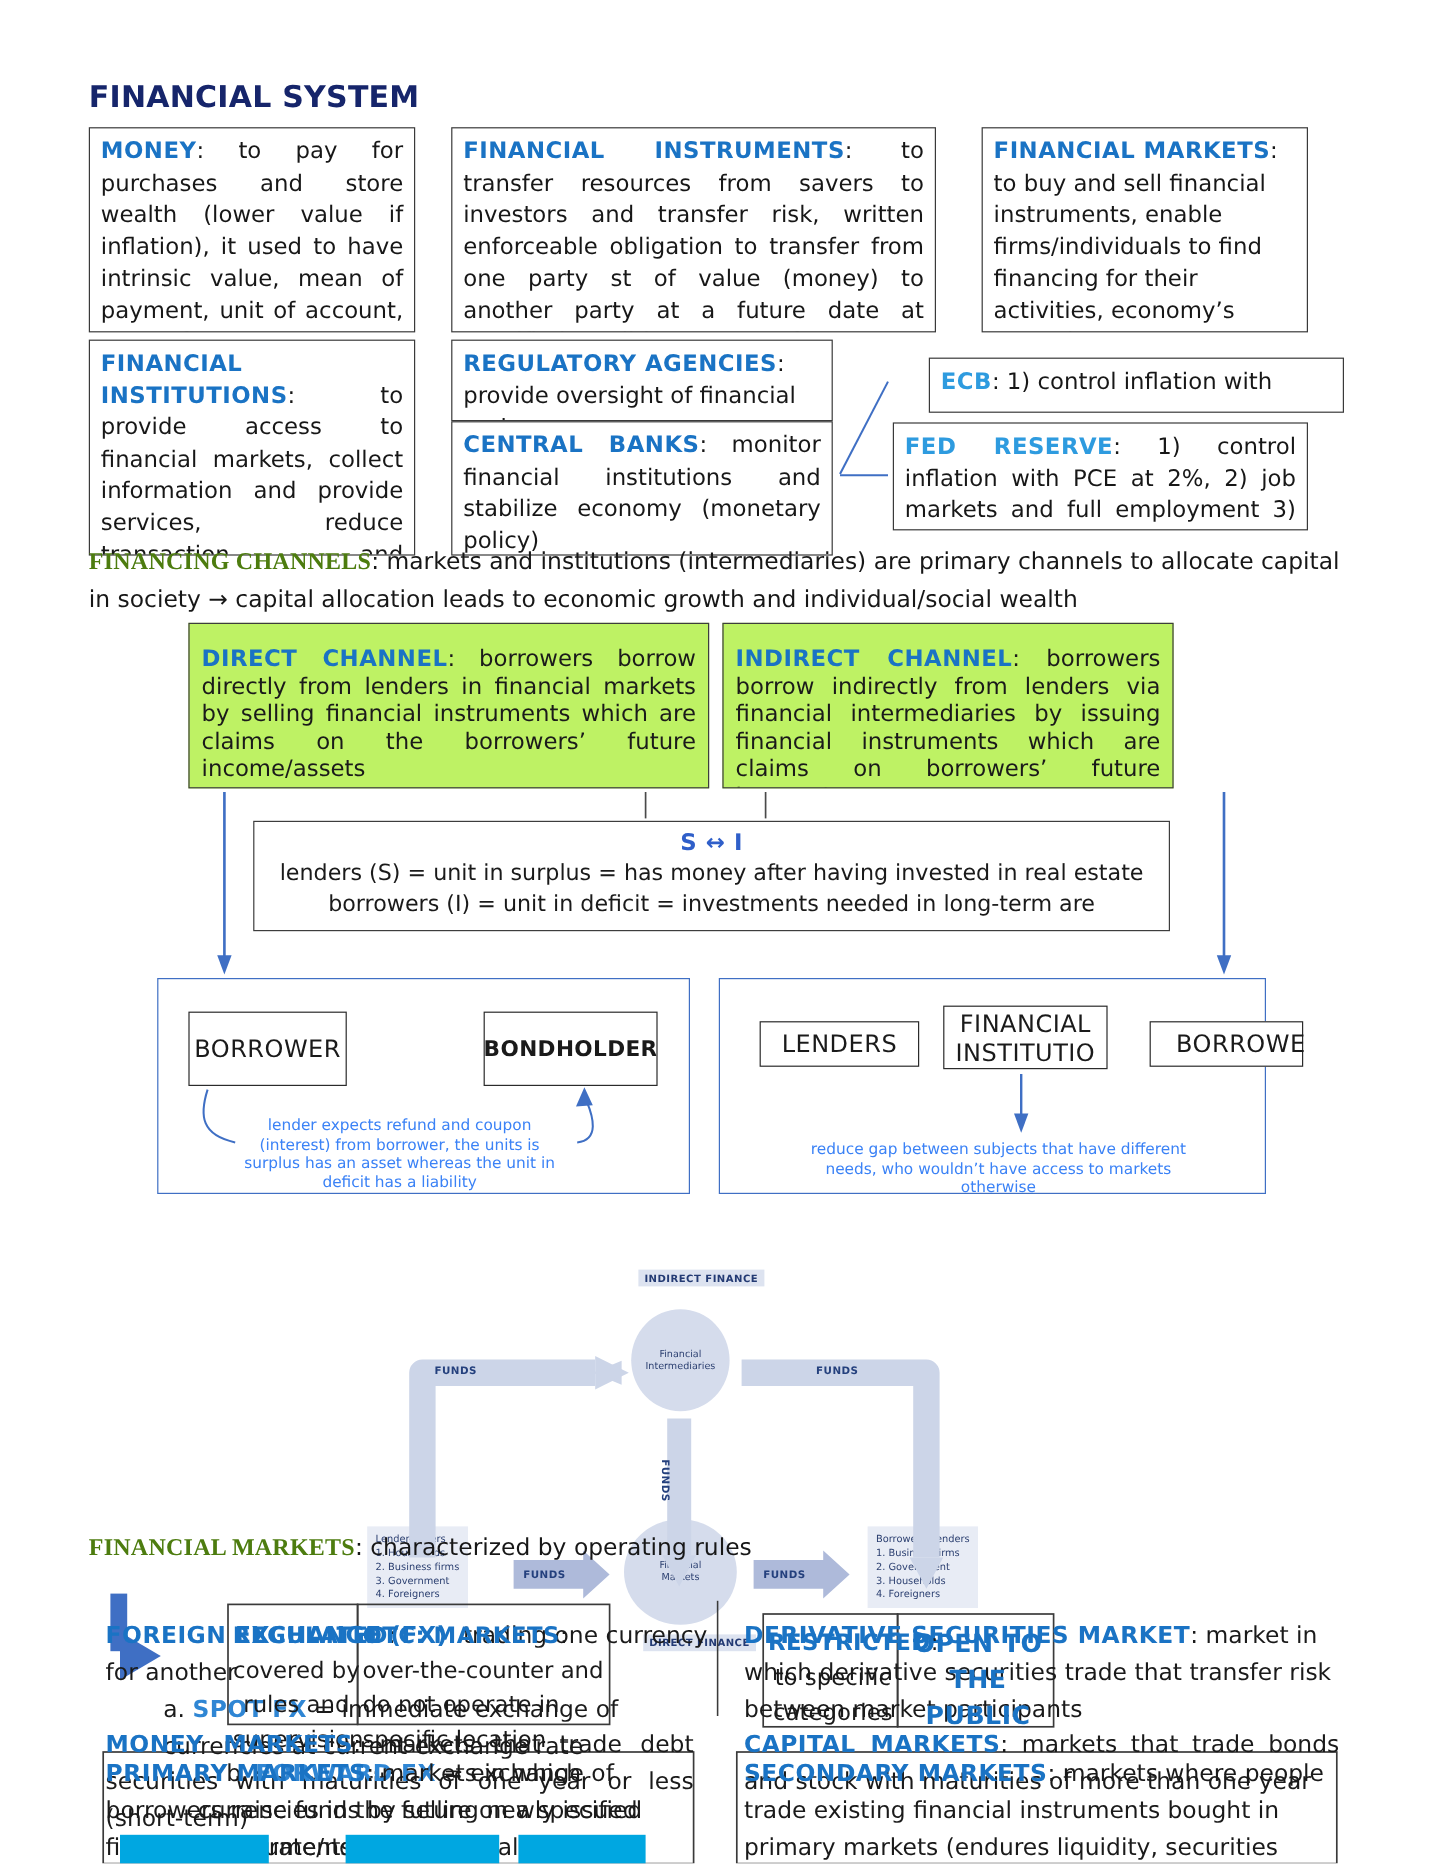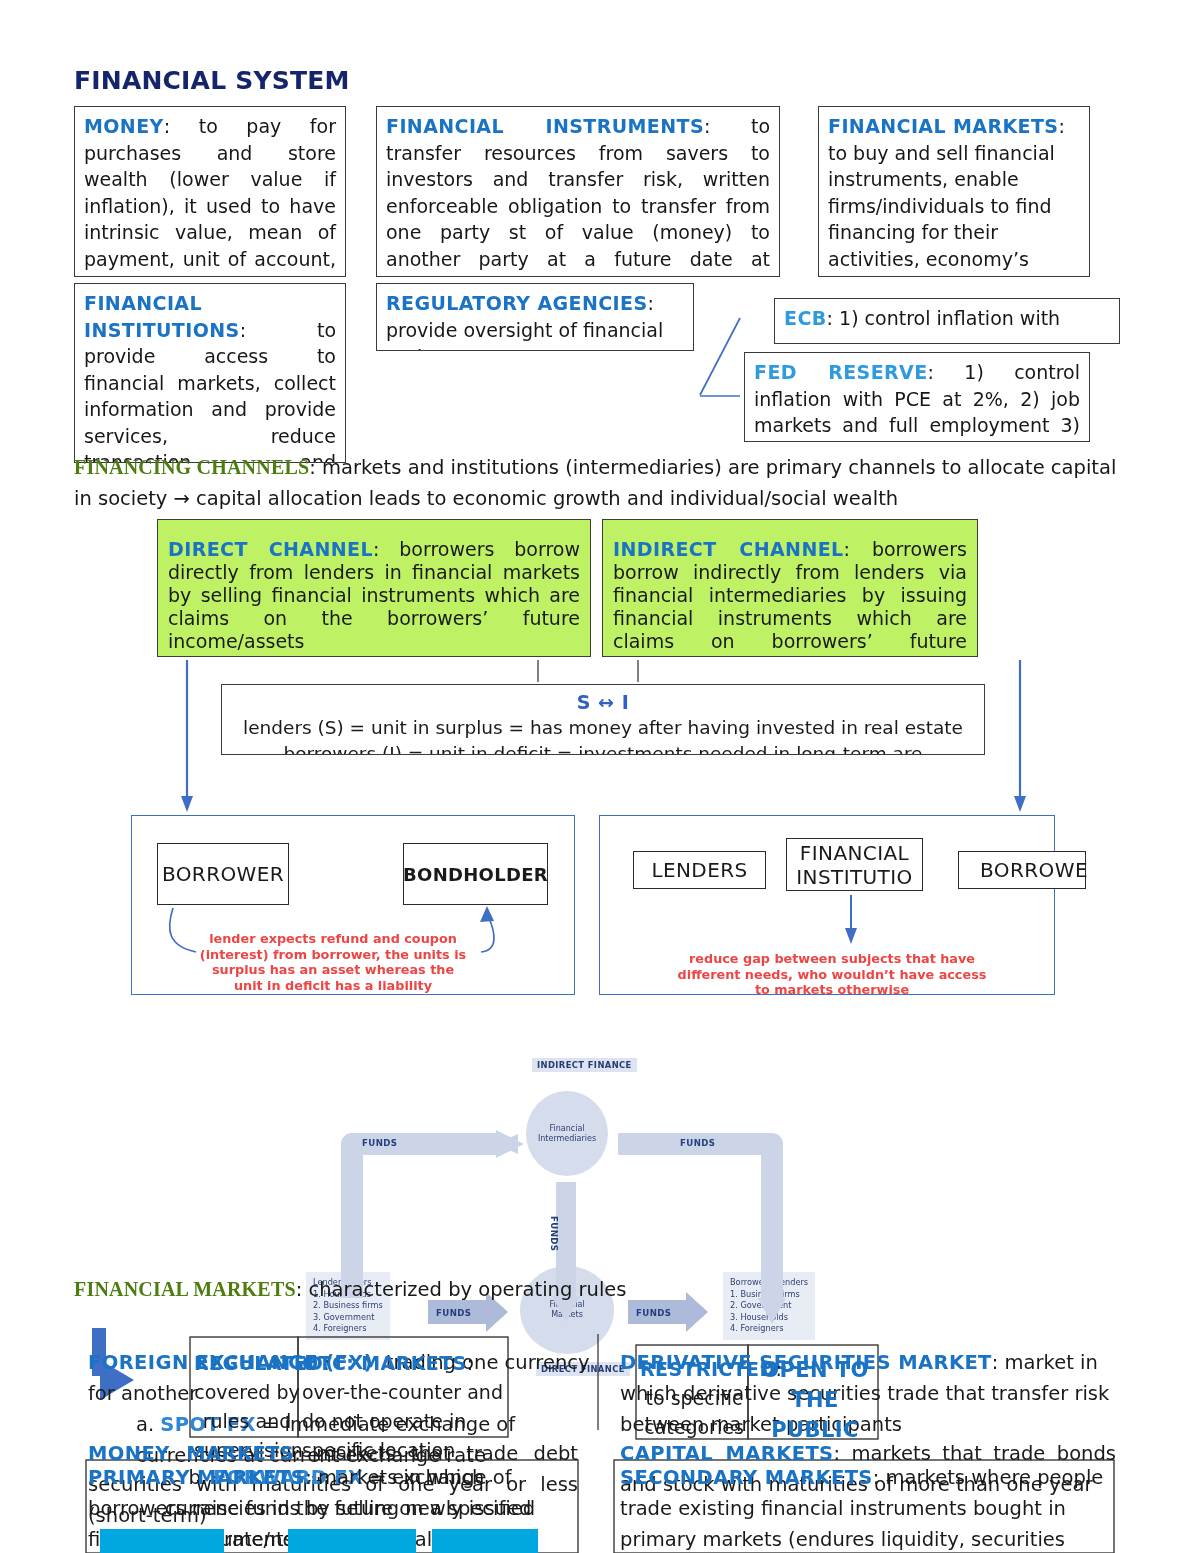--- a/index.html
+++ b/index.html
@@ -154,6 +154,9 @@
     <span class="kw">REGULATORY AGENCIES</span><span>: provide oversight of financial system</span>
   </div>
 
+  <div class="box" style="left:376px; top:351px; width:318px; height:112px;">
+    <span class="kw">CENTRAL BANKS</span><span>: monitor financial institutions and stabilize economy (monetary policy)</span>
+  </div>
 
   <div class="box" style="left:744px; top:298px; width:346px; height:46px; text-align:left;margin-left:30px;">
     <span class="kw-lt">ECB</span><span>: 1) control inflation with</span>

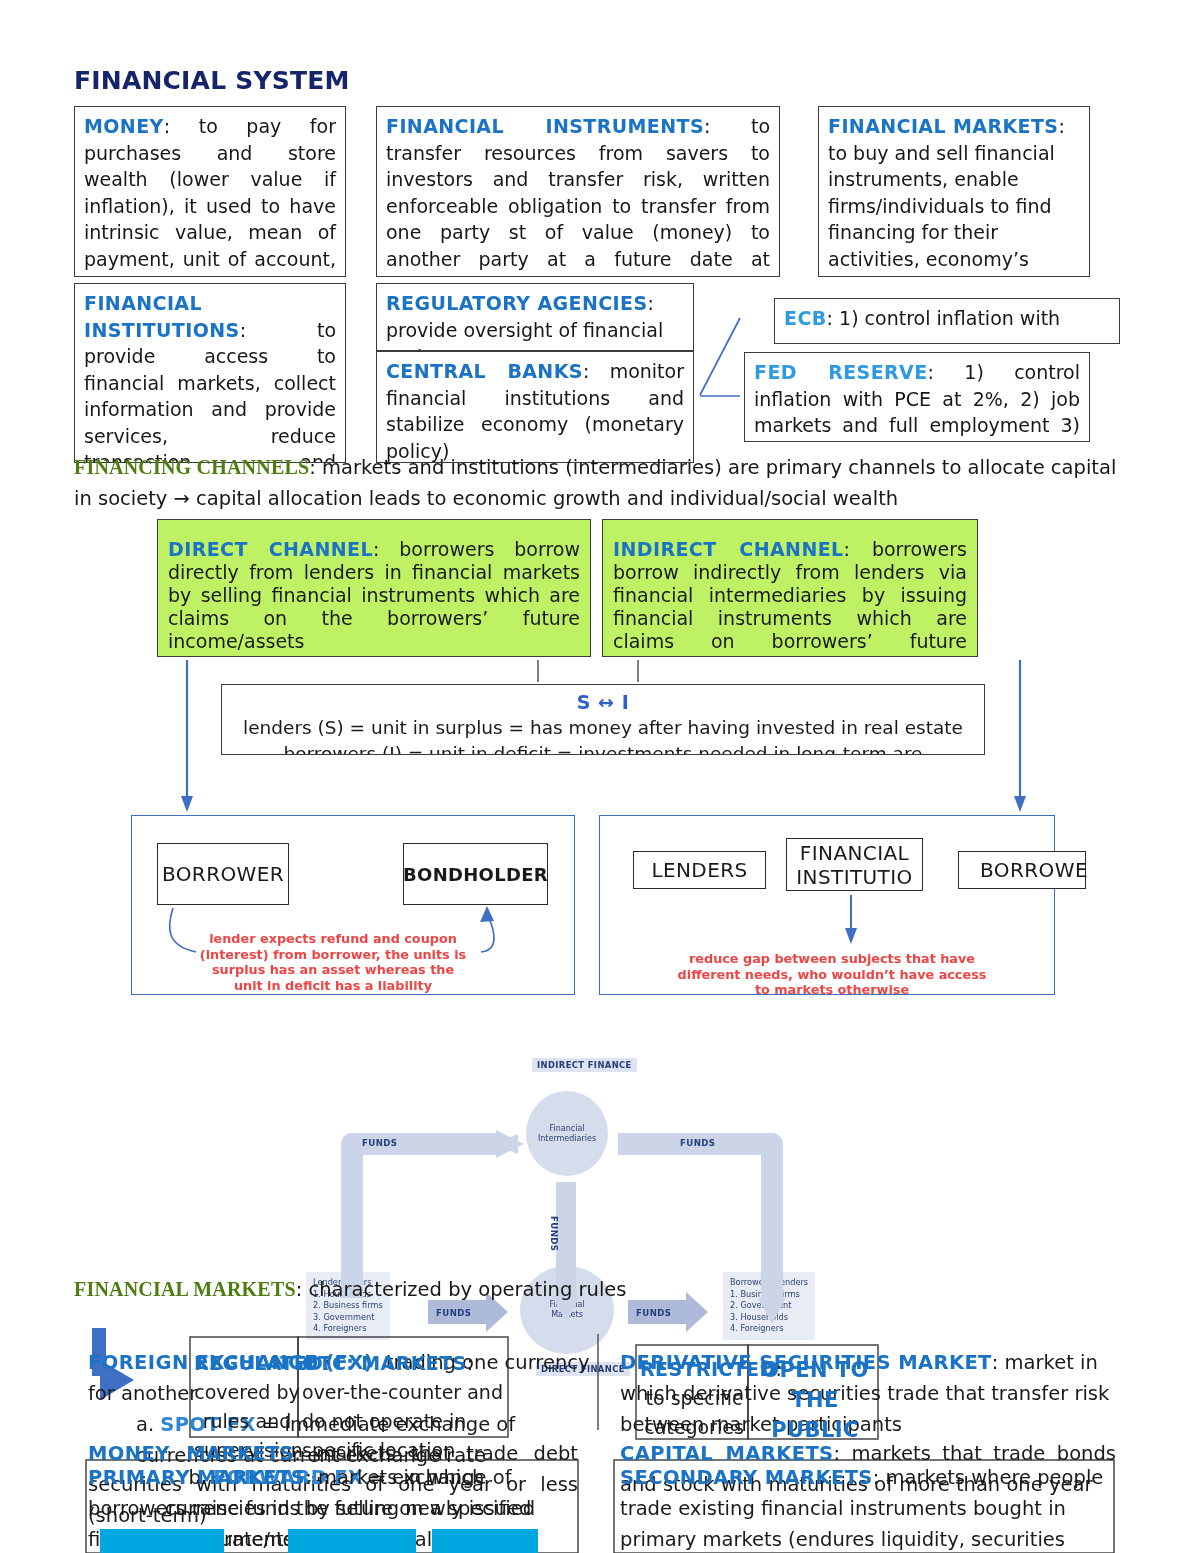--- a/index.html
+++ b/index.html
@@ -183,7 +183,7 @@
     <span class="kw">INDIRECT CHANNEL</span><span>: borrowers borrow indirectly from lenders via financial intermediaries by issuing financial instruments which are claims on borrowers’ future income/assets</span>
   </div>
 
-  <div class="si-box" style="left:211px; top:684px; width:764px; height:71px;margin-left:10px;">
+  <div class="si-box" style="left:211px; top:684px; width:764px; height:92px;">
     <div class="si-title">S ↔ I</div>
     <div>lenders (S) = unit in surplus = has money after having invested in real estate</div>
     <div>borrowers (I) = unit in deficit = investments needed in long-term are</div>

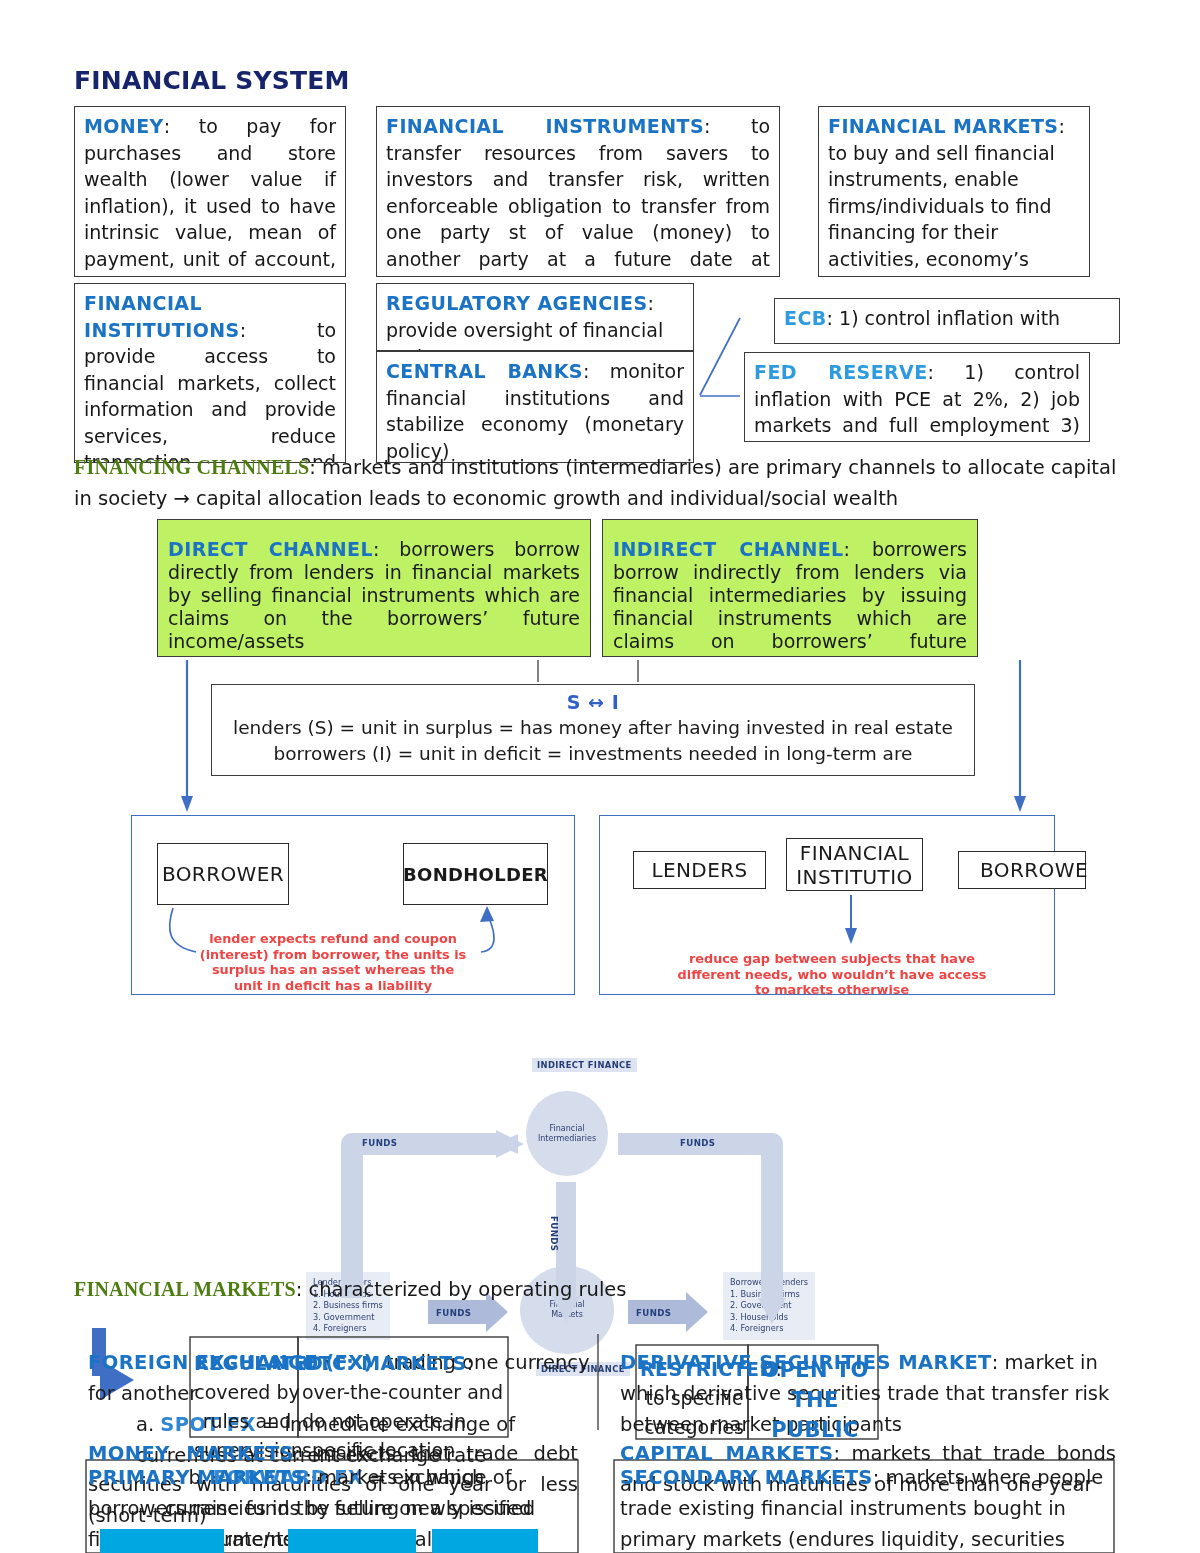--- a/index.html
+++ b/index.html
@@ -96,8 +96,8 @@
     text-align:center;
     font-size:12.8px;
     line-height:15.5px;
-    font-weight:bold;
-    color:#ef4444;
+    font-weight:normal;
+    color:#3b82f6;
     font-family:"DejaVu Sans", sans-serif;
   }
 

